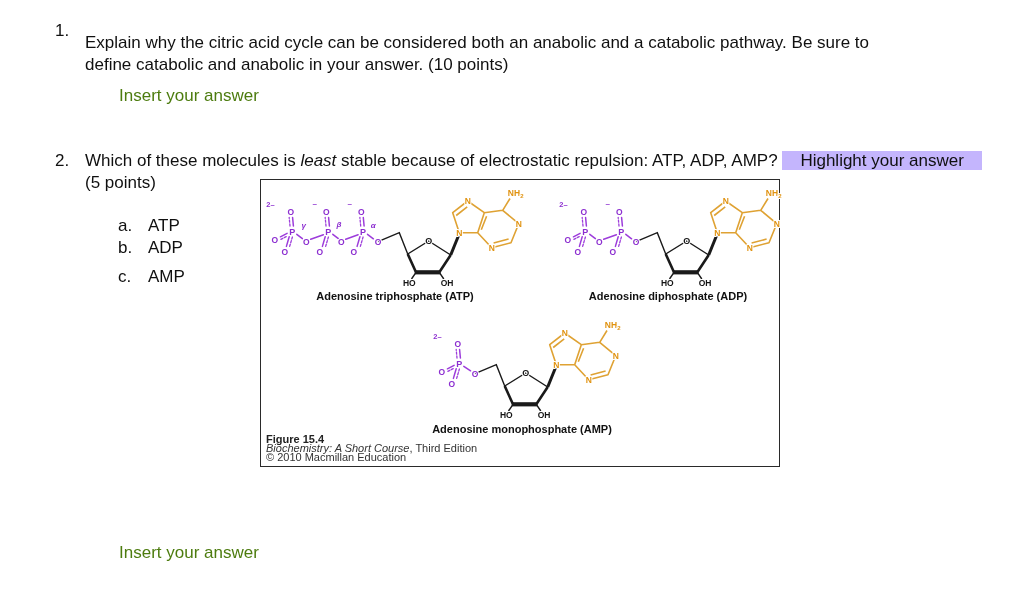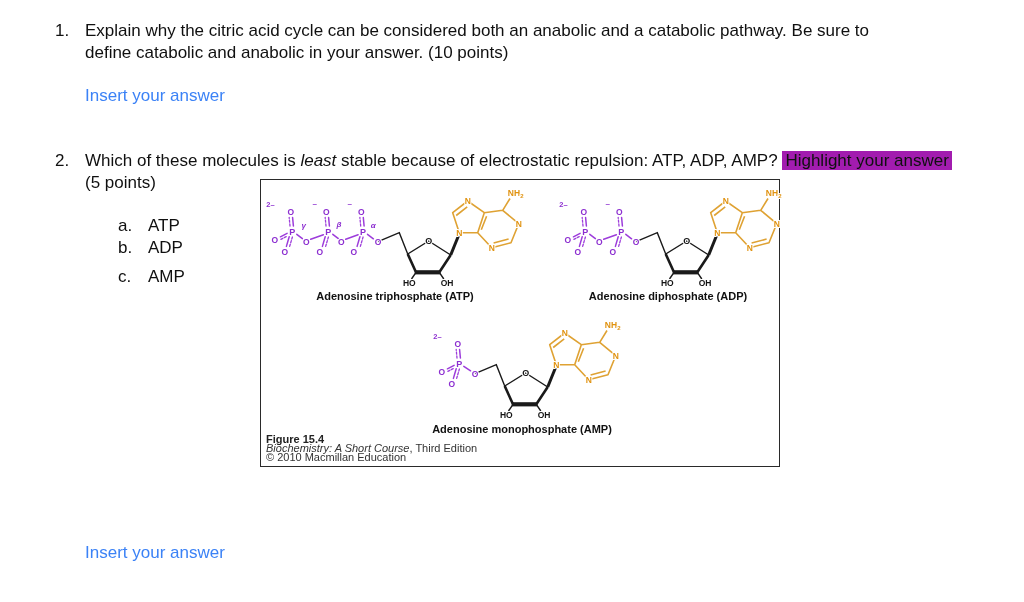--- a/index.html
+++ b/index.html
@@ -40,7 +40,7 @@
 <div class="page">
 
   <div class="qnum" style="left:55px;top:20px">1.</div>
-  <div class="t" style="left:85px;top:20px;width:920px">
+  <div class="t" style="left:85px;top:32px;width:920px">
     <div>Explain why the citric acid cycle can be considered both an anabolic and a catabolic pathway. Be sure to</div>
     <div>define catabolic and anabolic in your answer. (10 points)</div>
   </div>

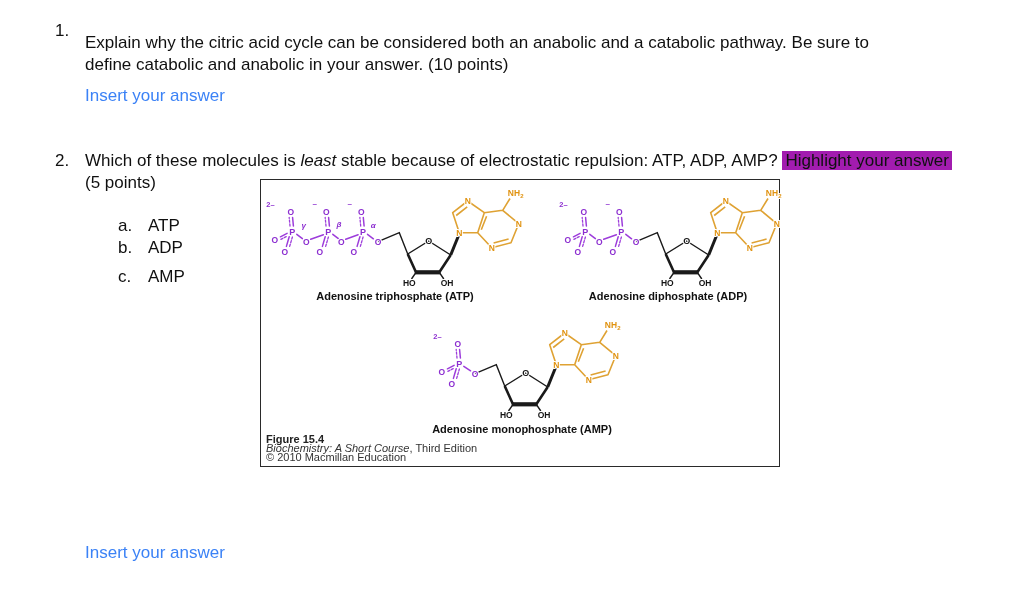--- a/index.html
+++ b/index.html
@@ -7,7 +7,7 @@
         font-family:"Liberation Sans",sans-serif;color:#101010;overflow:hidden;}
   .t{position:absolute;font-size:17px;line-height:22px;color:#101010;}
   .qnum{position:absolute;font-size:17px;line-height:22px;color:#101010;}
-  .ans{color:#3b82f6;}
+  .ans{color:#4d7c0f;margin-left:34px;}
   .it{font-style:italic;}
   .hl{background:#a21caf;padding:0 3px;}
   .choice{position:absolute;left:118px;font-size:17px;line-height:22px;margin-top:20px;}

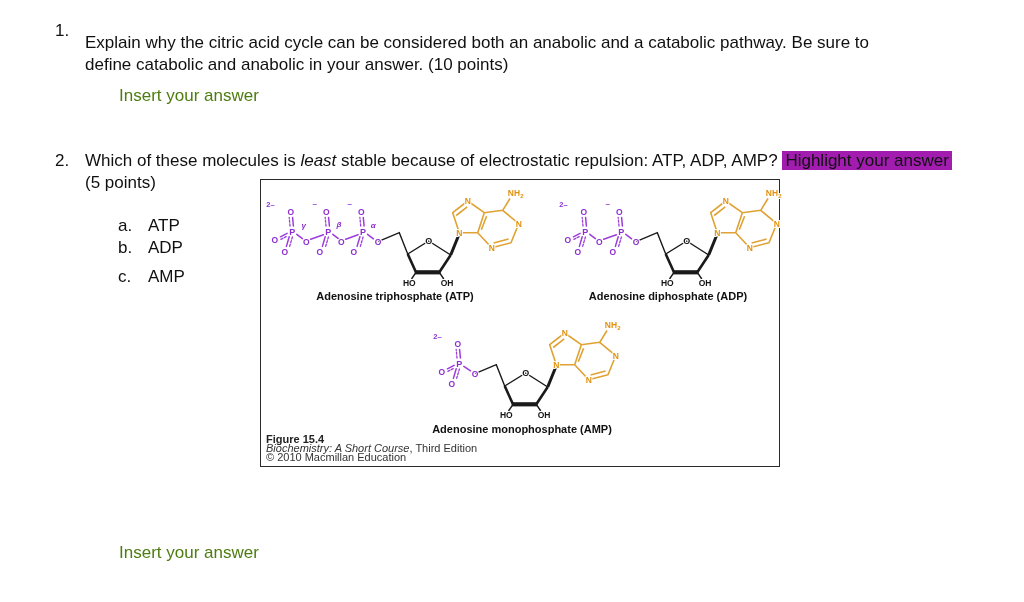--- a/index.html
+++ b/index.html
@@ -9,7 +9,7 @@
   .qnum{position:absolute;font-size:17px;line-height:22px;color:#101010;}
   .ans{color:#4d7c0f;margin-left:34px;}
   .it{font-style:italic;}
-  .hl{background:#a21caf;padding:0 3px;}
+  .hl{background:#c4b5fd;padding:0 18px;}
   .choice{position:absolute;left:118px;font-size:17px;line-height:22px;margin-top:20px;}
   .choice .cl{display:inline-block;width:30px;}
   .figure{position:absolute;left:260px;top:179px;width:520px;height:288px;

